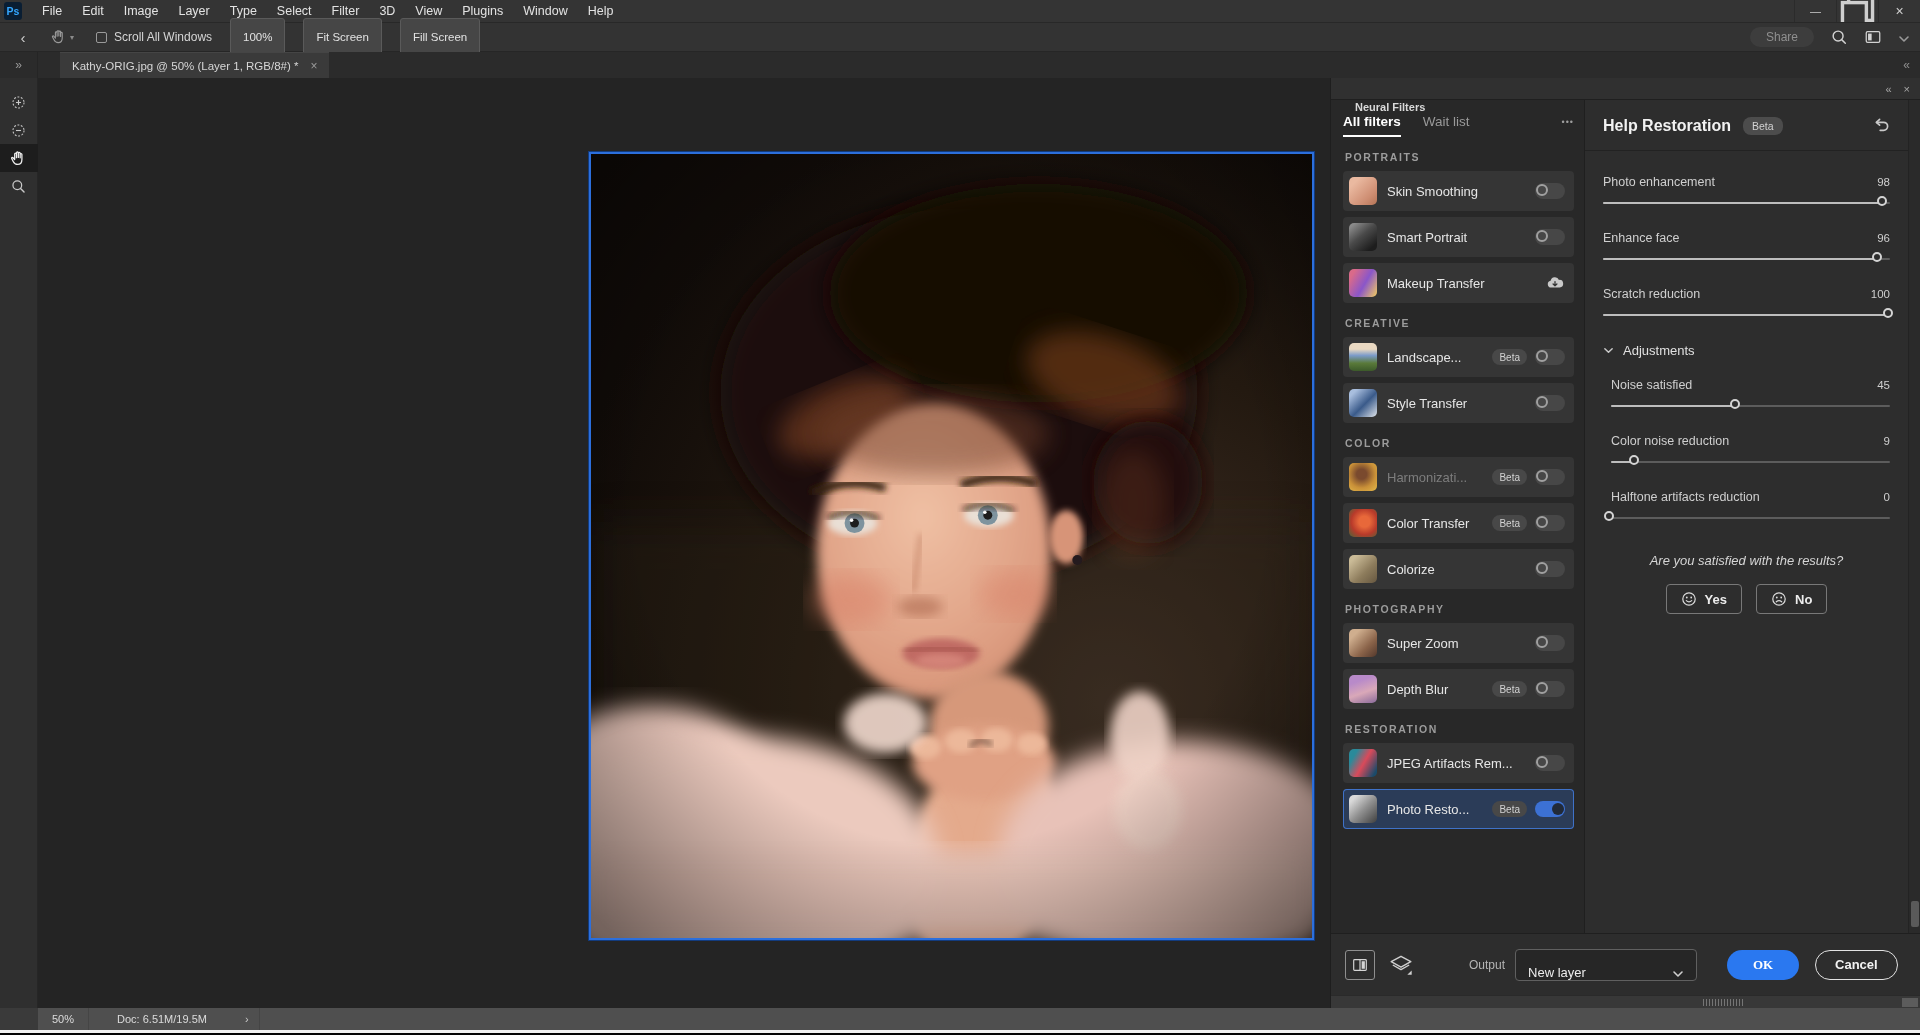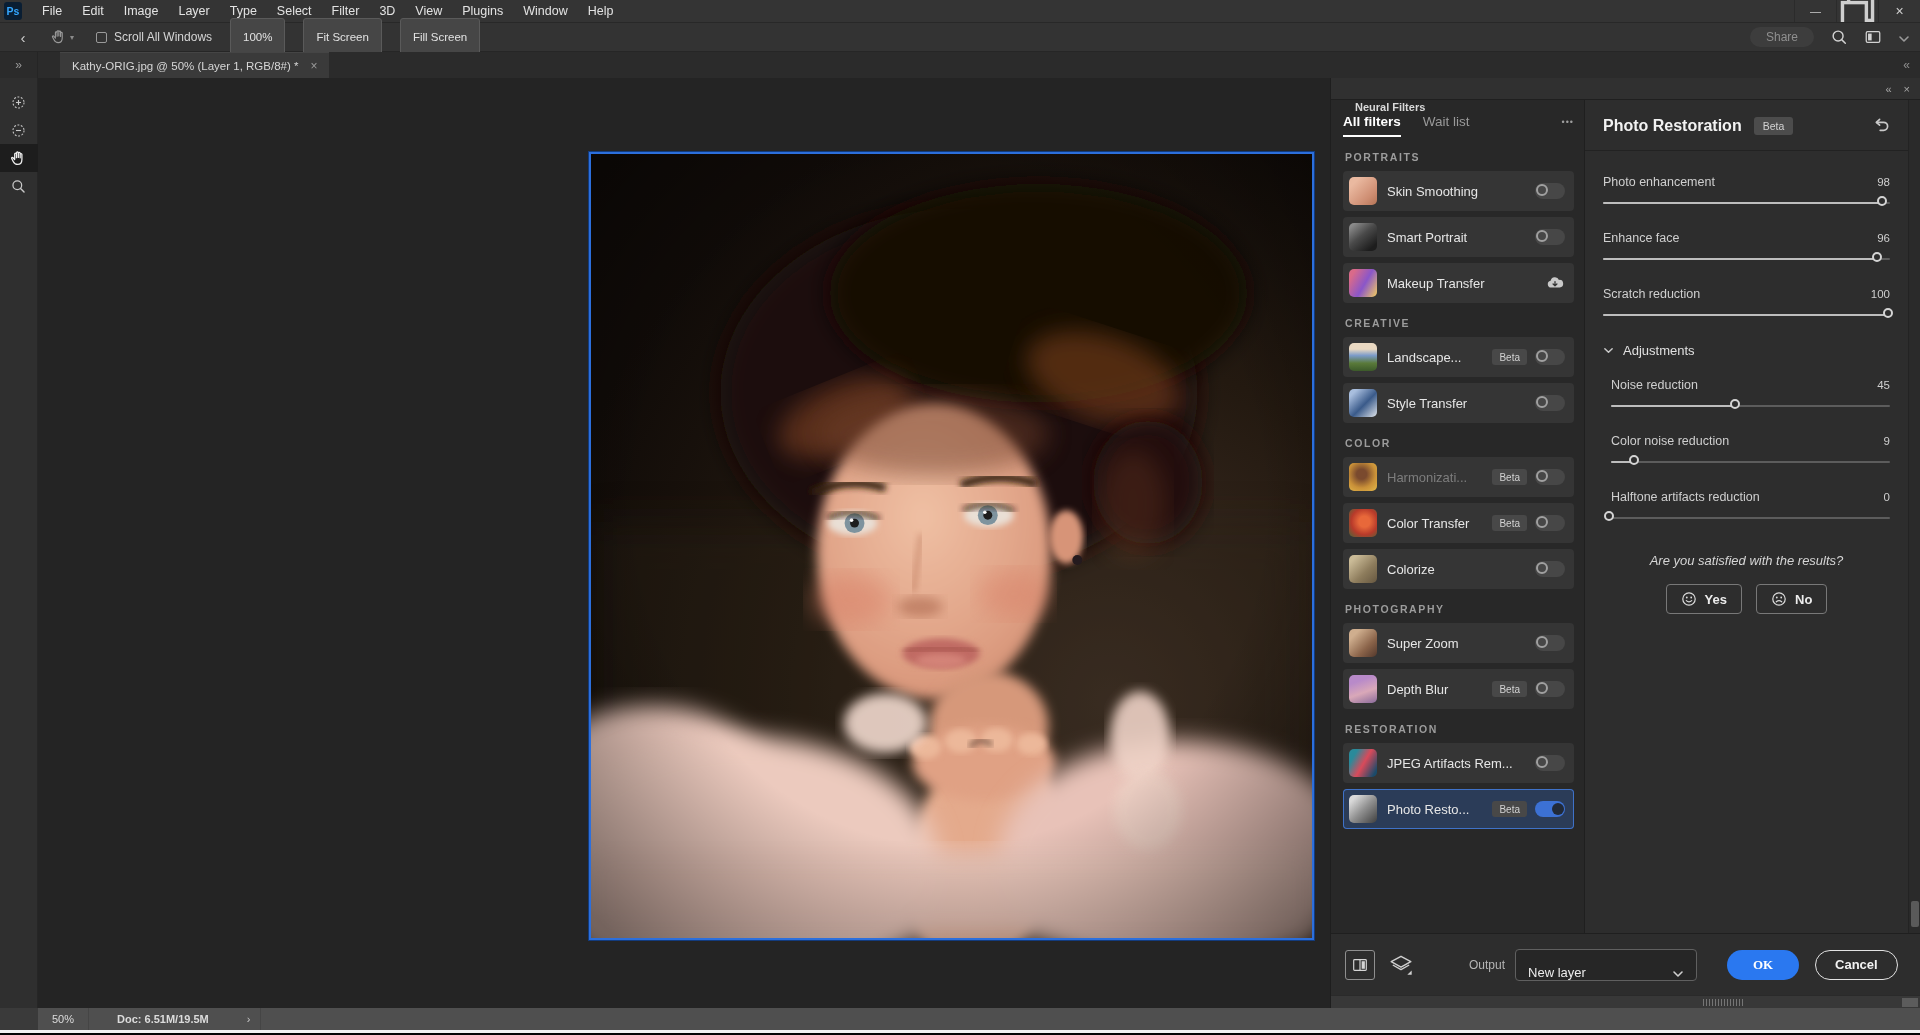--- a/index.html
+++ b/index.html
@@ -452,7 +452,7 @@
 
         <div class="nf-detail">
           <div class="detail-header">
-            <span class="detail-title">Photo Restoration</span>
+            <span class="detail-title">Help Restoration</span>
             <span class="beta-badge">Beta</span>
             <div class="reset-btn">
               <svg viewBox="0 0 20 20">

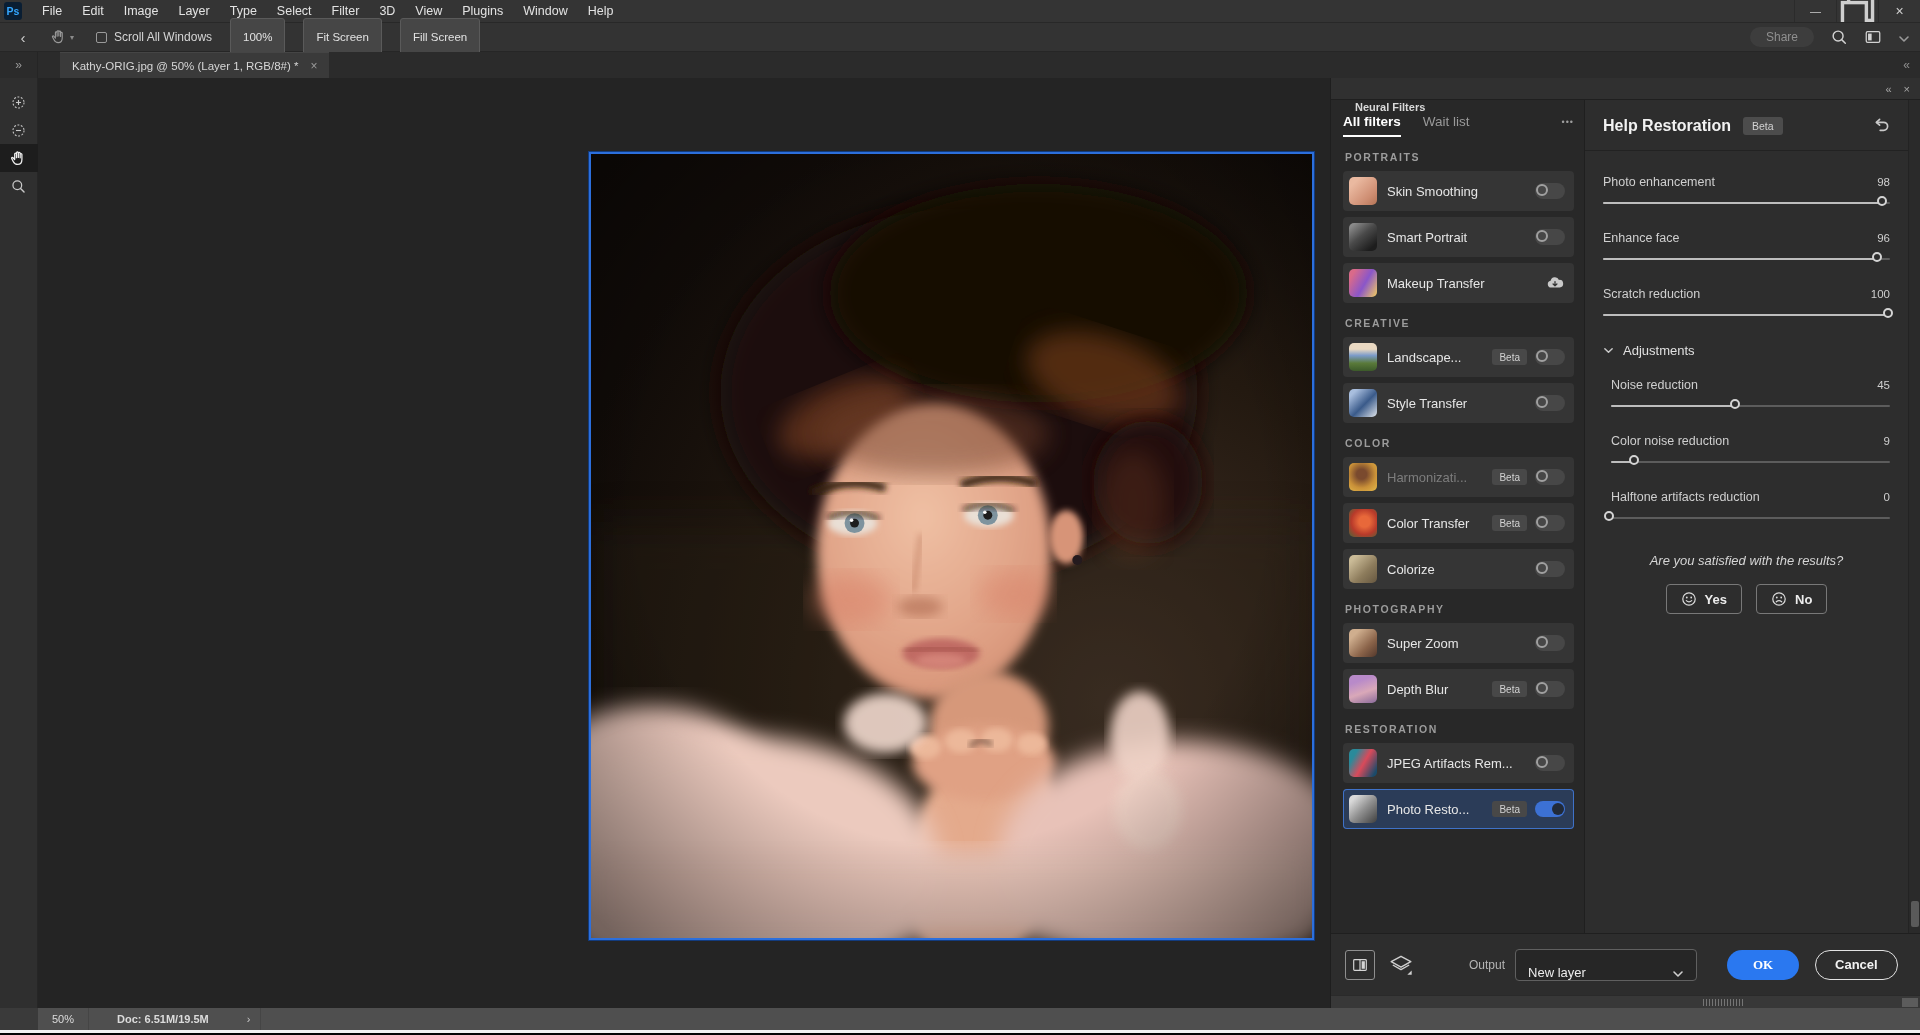--- a/index.html
+++ b/index.html
@@ -71,7 +71,7 @@
   .filter-thumb { width:28px; height:28px; border-radius:5px; flex:0 0 auto; }
   .filter-label { flex:1 1 auto; margin-left:10px; font-size:13px; color:#e6e6e6; white-space:nowrap; overflow:hidden; }
   .filter-row.disabled .filter-label { color:#7d7d7d; }
-  .beta-badge { background:#484848; color:#d2d2d2; font-size:10px; border-radius:3px; padding:2.5px 7px; margin-right:8px; flex:0 0 auto; }
+  .beta-badge { background:#484848; color:#d2d2d2; font-size:10px; border-radius:8px; padding:2.5px 7px; margin-right:8px; flex:0 0 auto; }
   .toggle { width:30px; height:16px; border-radius:8px; background:#474747; position:relative; flex:0 0 auto; }
   .toggle .knob { position:absolute; top:1px; left:1px; width:12px; height:12px; border-radius:50%; border:2px solid #a0a0a0; background:transparent; }
   .toggle.on { background:#3c71d4; }

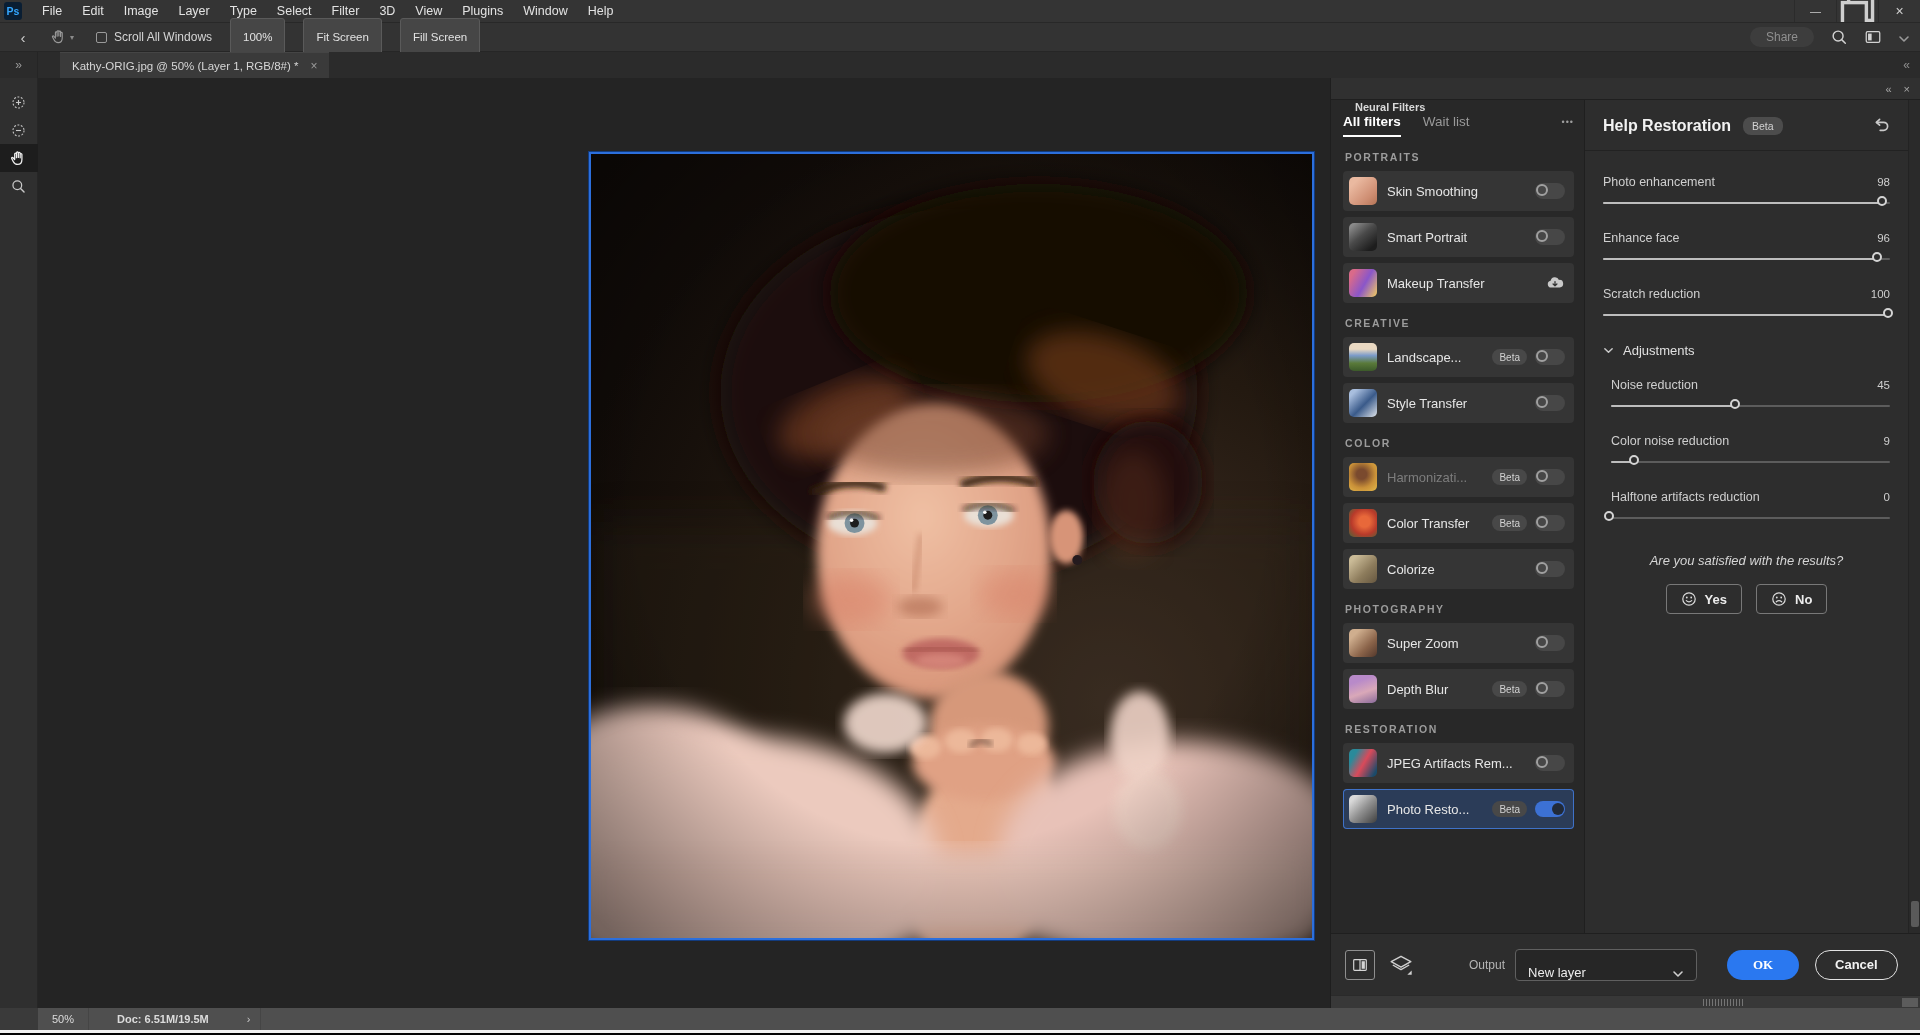--- a/index.html
+++ b/index.html
@@ -504,7 +504,7 @@
             <div id="adj-sliders" class="adj">
                 <div class="slider">
                   <div class="s-top">
-                    <span class="s-label">Noise reduction</span>
+                    <span class="s-label">Noise satisfied</span>
                     <span class="s-value">45</span>
                   </div>
                   <div class="s-track">

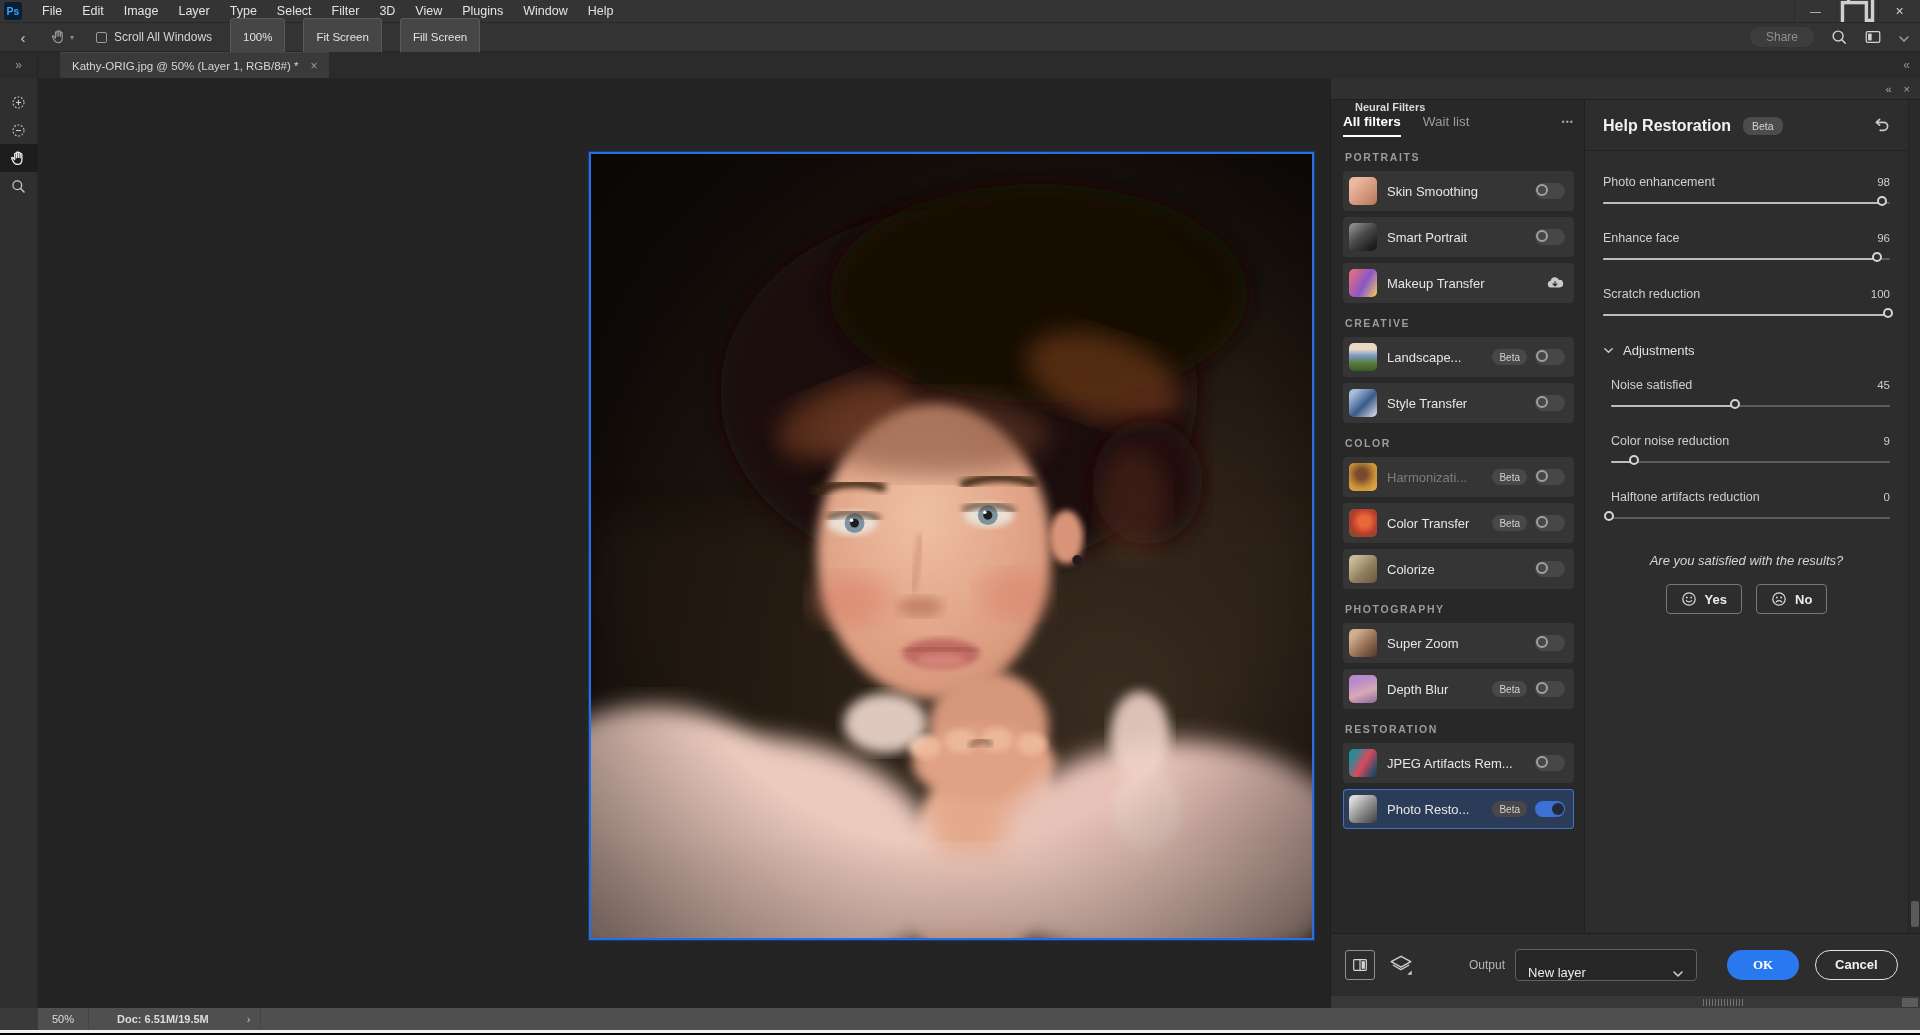--- a/index.html
+++ b/index.html
@@ -140,7 +140,7 @@
   .statusbar { height:22px; background:#4f4f4f; display:flex; align-items:center; flex:0 0 auto; font-size:11px; color:#dcdcdc; }
   .status-left-pad { width:38px; height:100%; background:#3a3a3a; flex:0 0 auto; }
   .status-zoom { padding:0 14px; height:100%; display:flex; align-items:center; border-right:1px solid #454545; }
-  .status-doc { padding:0 28px; height:100%; display:flex; align-items:center;font-weight:bold; }
+  .status-doc { padding:0 28px; height:100%; display:flex; align-items:center; }
   .status-chevron { color:#c9c9c9; font-size:11px; padding:0 10px; height:100%; display:flex; align-items:center; border-right:1px solid #454545; }
   .bottom-edge { height:5px; background:linear-gradient(#f2f2f2 0 3px,#050505 3px 5px); flex:0 0 auto; }
 </style>

